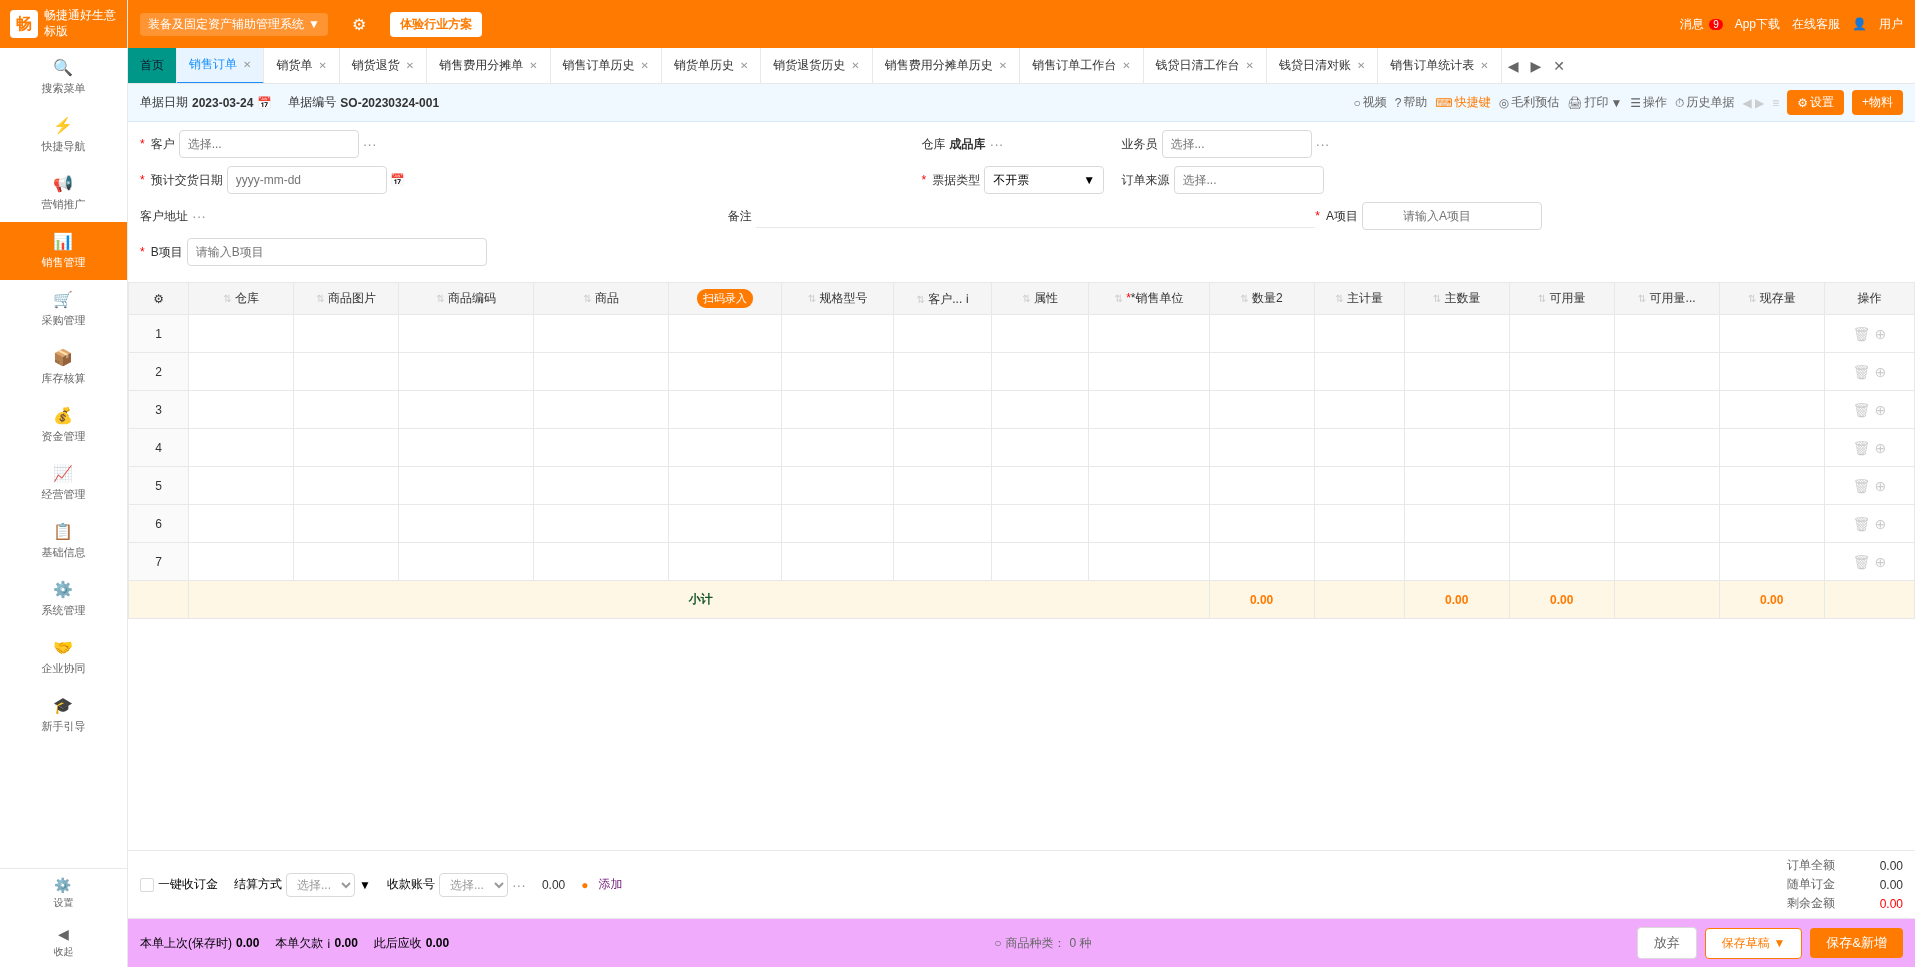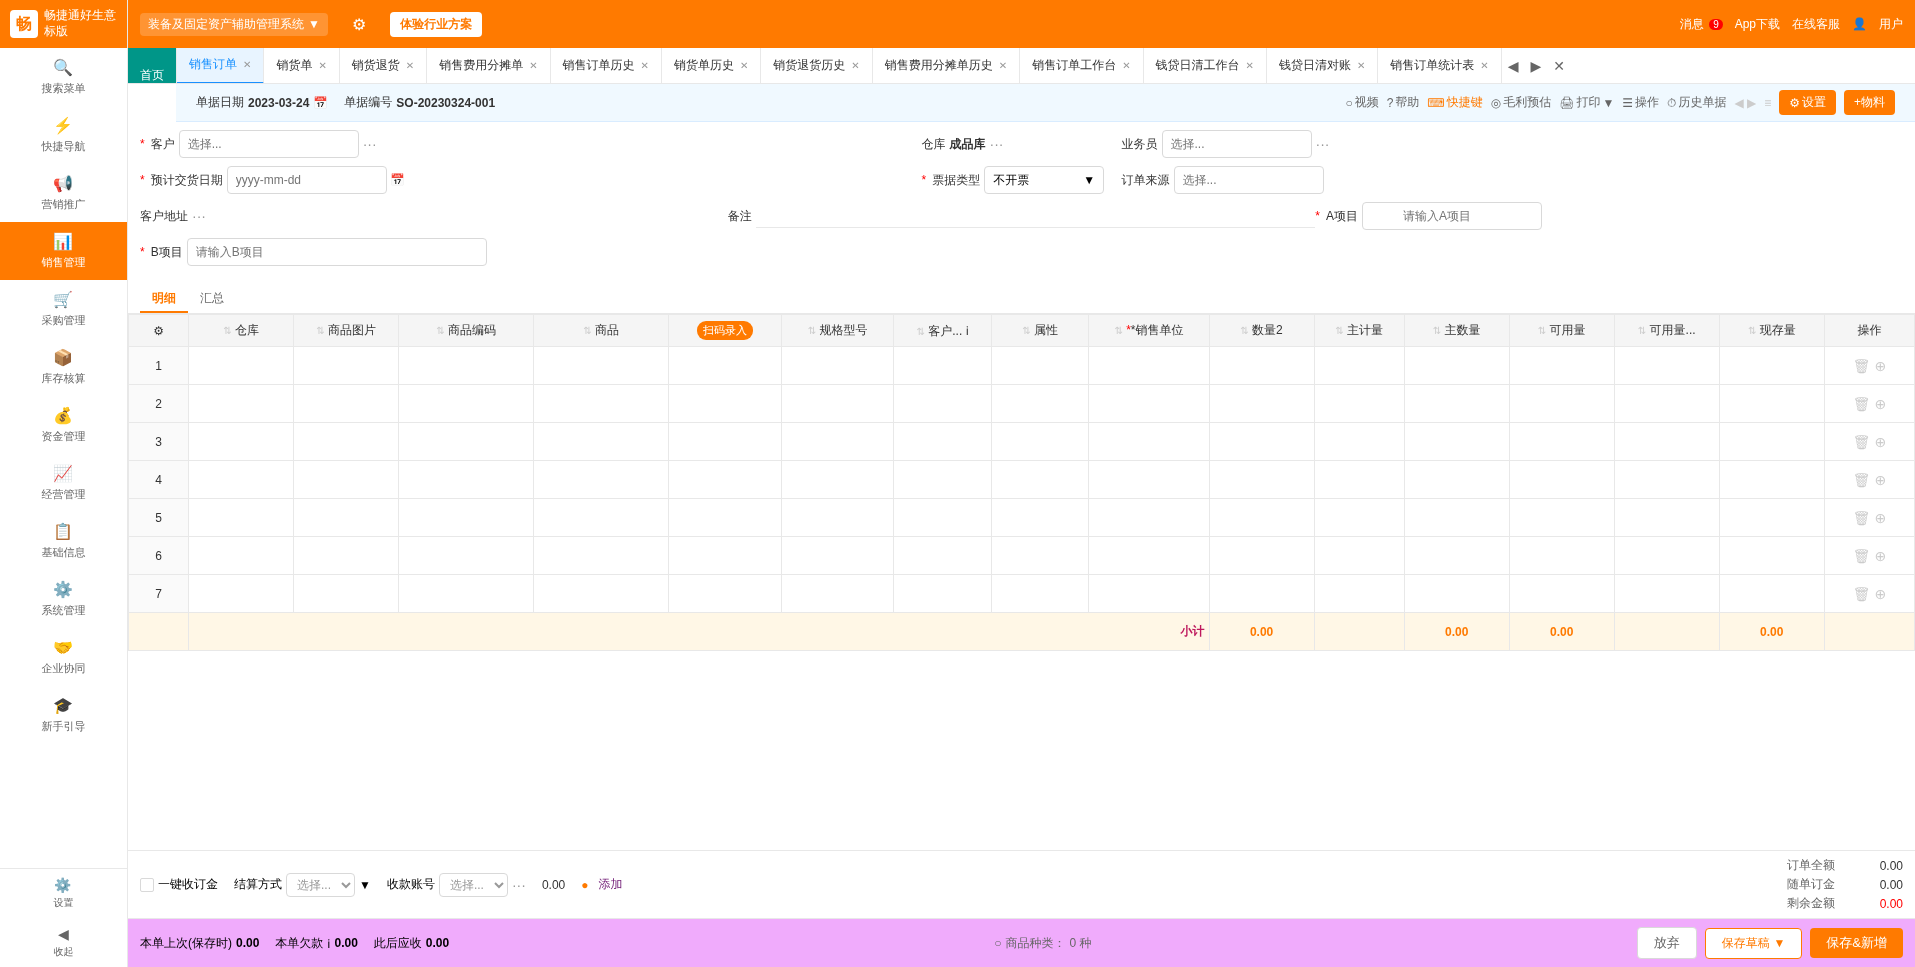--- a/index.html
+++ b/index.html
@@ -33,7 +33,7 @@
     .tab { padding: 0 12px; height: 36px; display: flex; align-items: center; gap: 4px; cursor: pointer; white-space: nowrap; border-right: 1px solid #e8e8e8; color: #333; font-size: 12px; flex-shrink: 0; }
     .tab.active { background: #e8f4ff; color: #1890ff; border-bottom: 2px solid #1890ff; }
     .tab-close { font-size: 10px; color: #999; margin-left: 2px; }
-    .tab-home { background: #009688; color: #ffffff; align-items: flex-end; }
+    .tab-home { background: #009688; color: #0f172a; }
     .tab-nav-btn { padding: 0 6px; color: #666; cursor: pointer; border: none; background: none; font-size: 14px; }
 
     

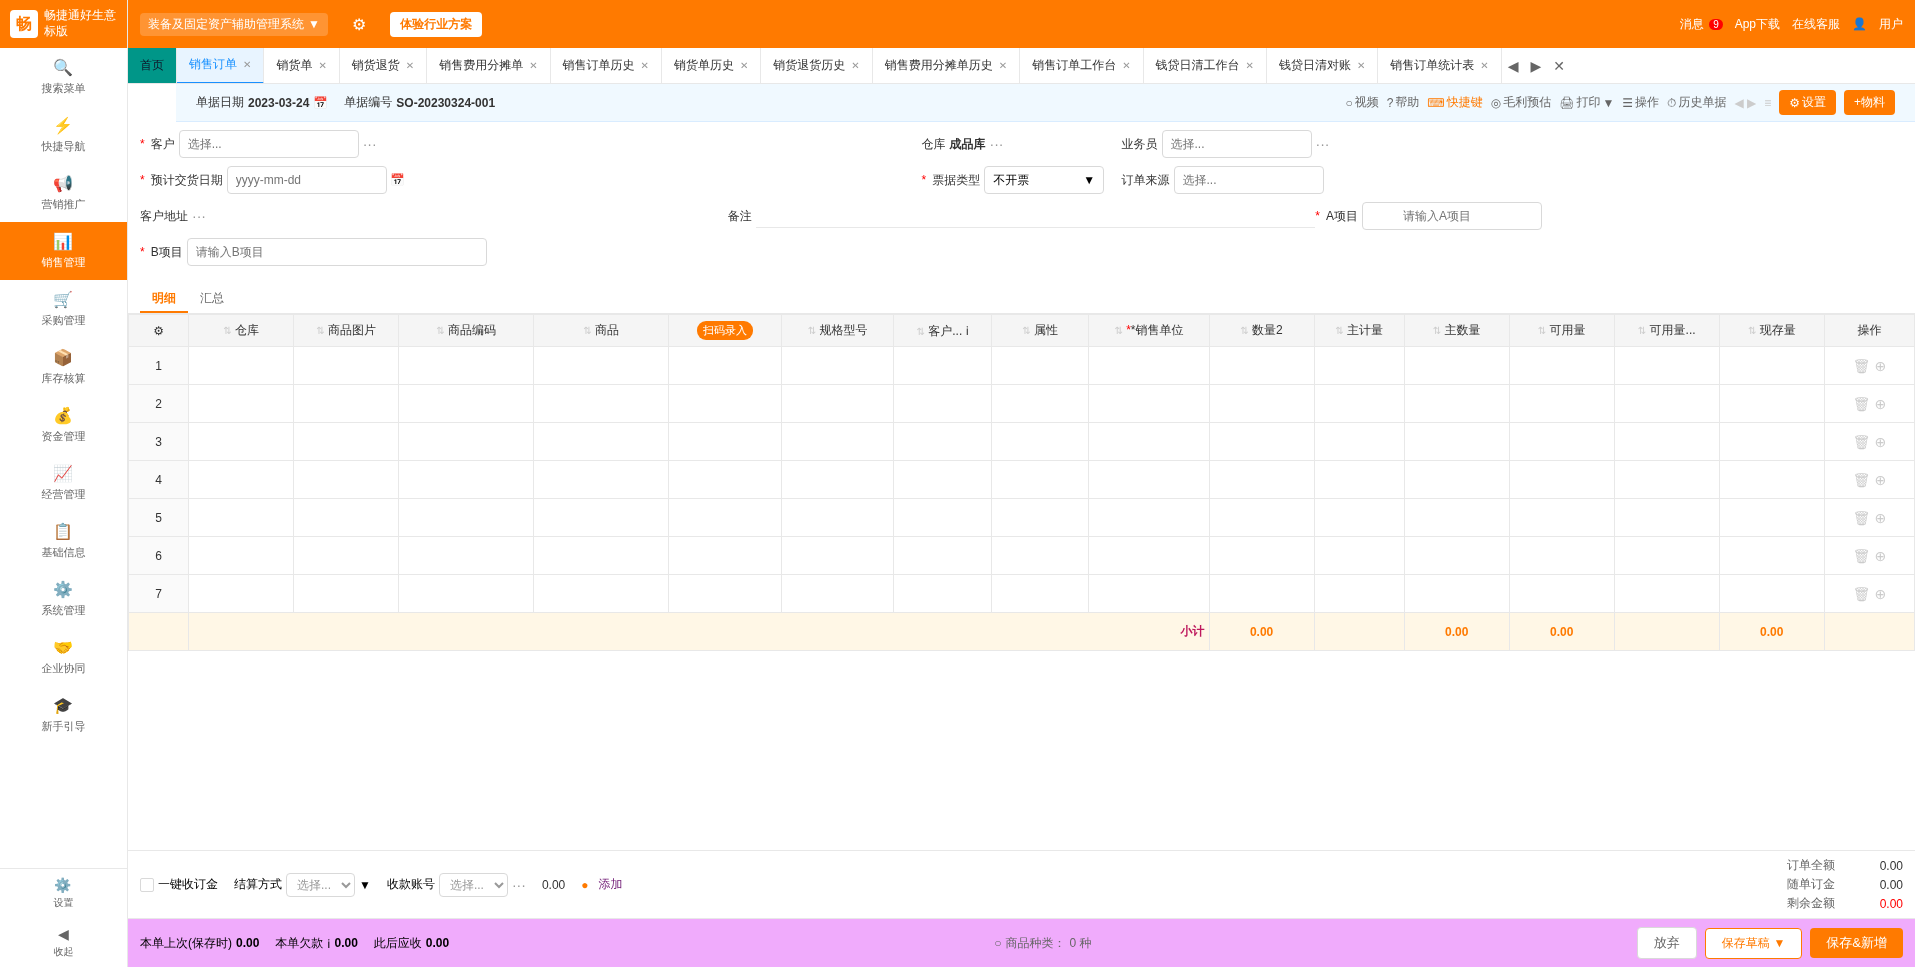--- a/index.html
+++ b/index.html
@@ -40,7 +40,7 @@
     .content { flex: 1; background: #fff; overflow: hidden; display: flex; flex-direction: column; }
 
     
-    .form-header { background: #f0f9ff; border-bottom: 1px solid #d9ecff; padding: 6px 20px; display: flex; align-items: center; gap: 16px; flex-shrink: 0; margin-left: 48px; }
+    .form-header { background: #f0f9ff; border-bottom: 1px solid #d9ecff; padding: 6px 12px; display: flex; align-items: center; gap: 16px; flex-shrink: 0; }
     .form-header-right { margin-left: auto; display: flex; align-items: center; gap: 8px; }
     .form-field { display: flex; align-items: center; gap: 4px; }
     .form-label { color: #333; font-size: 12px; }

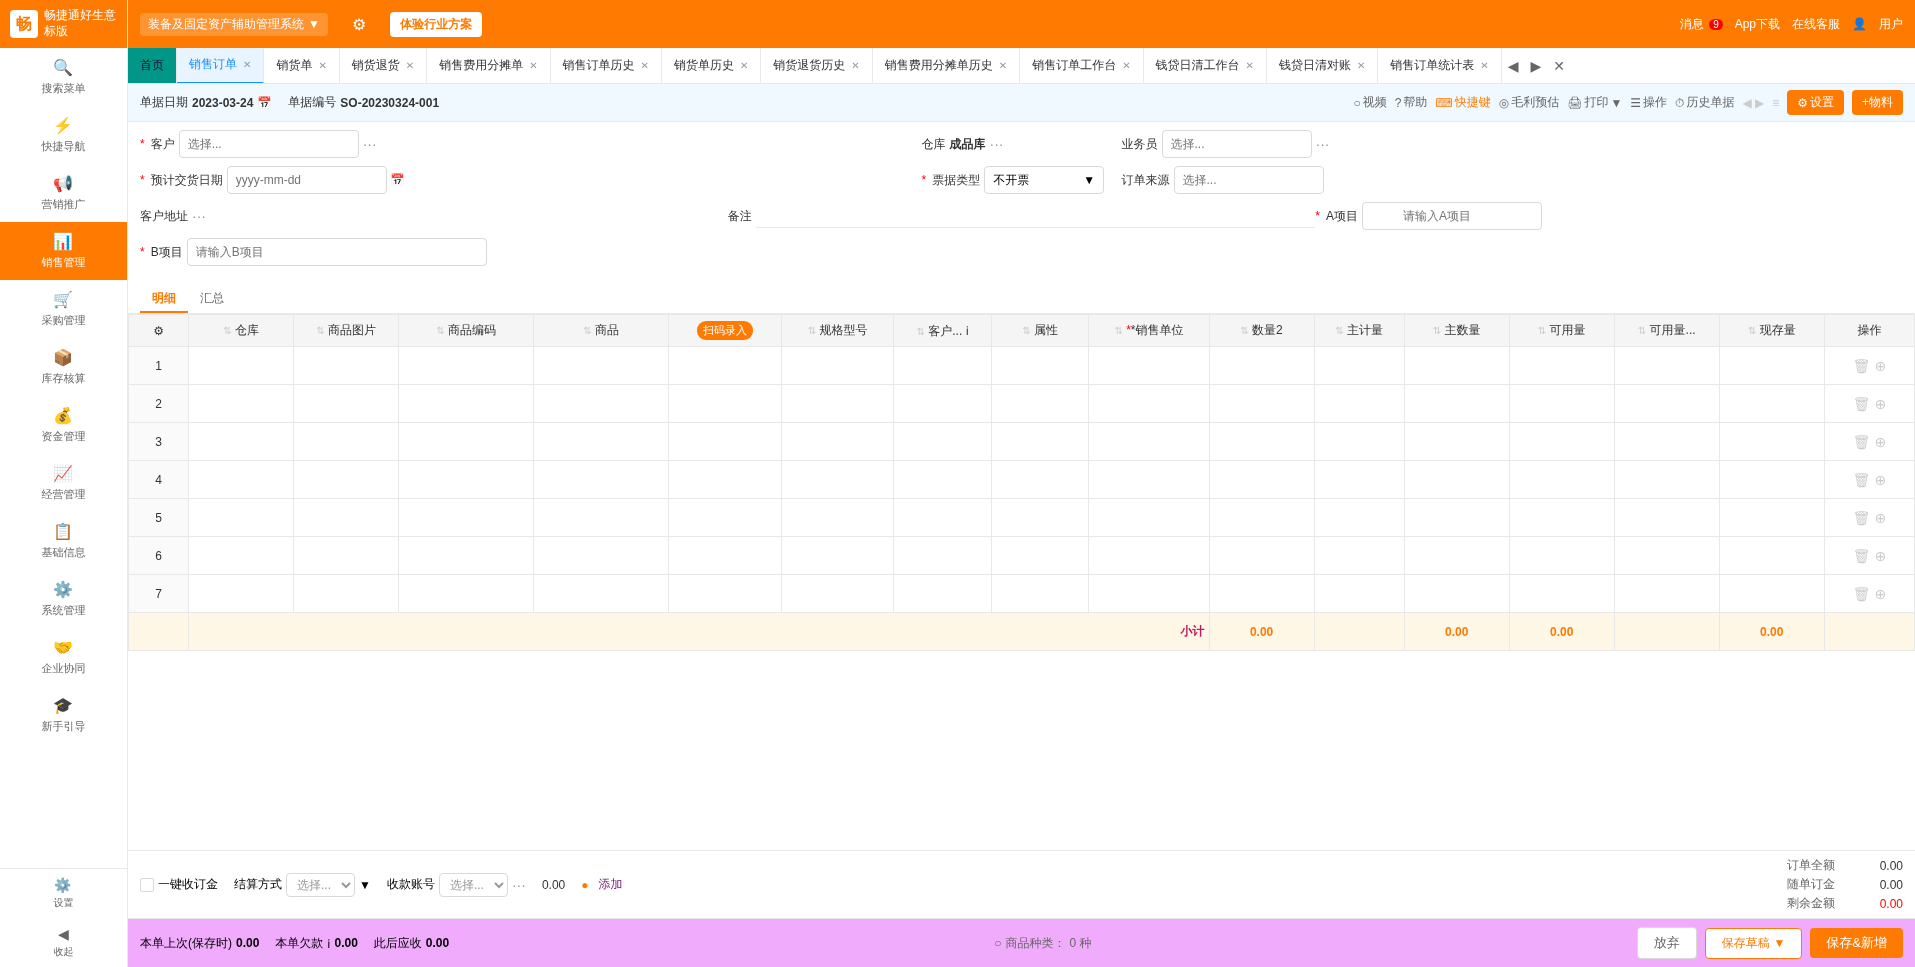--- a/index.html
+++ b/index.html
@@ -351,14 +351,6 @@
       </div>
     </div>
 
-    <div class="detail-tabs">
-      <div class="detail-tab active">
-        <span>明细</span>
-      </div>
-      <div class="detail-tab">
-        <span>汇总</span>
-      </div>
-    </div>
 
     <div class="table-wrap">
       <table class="data-table">

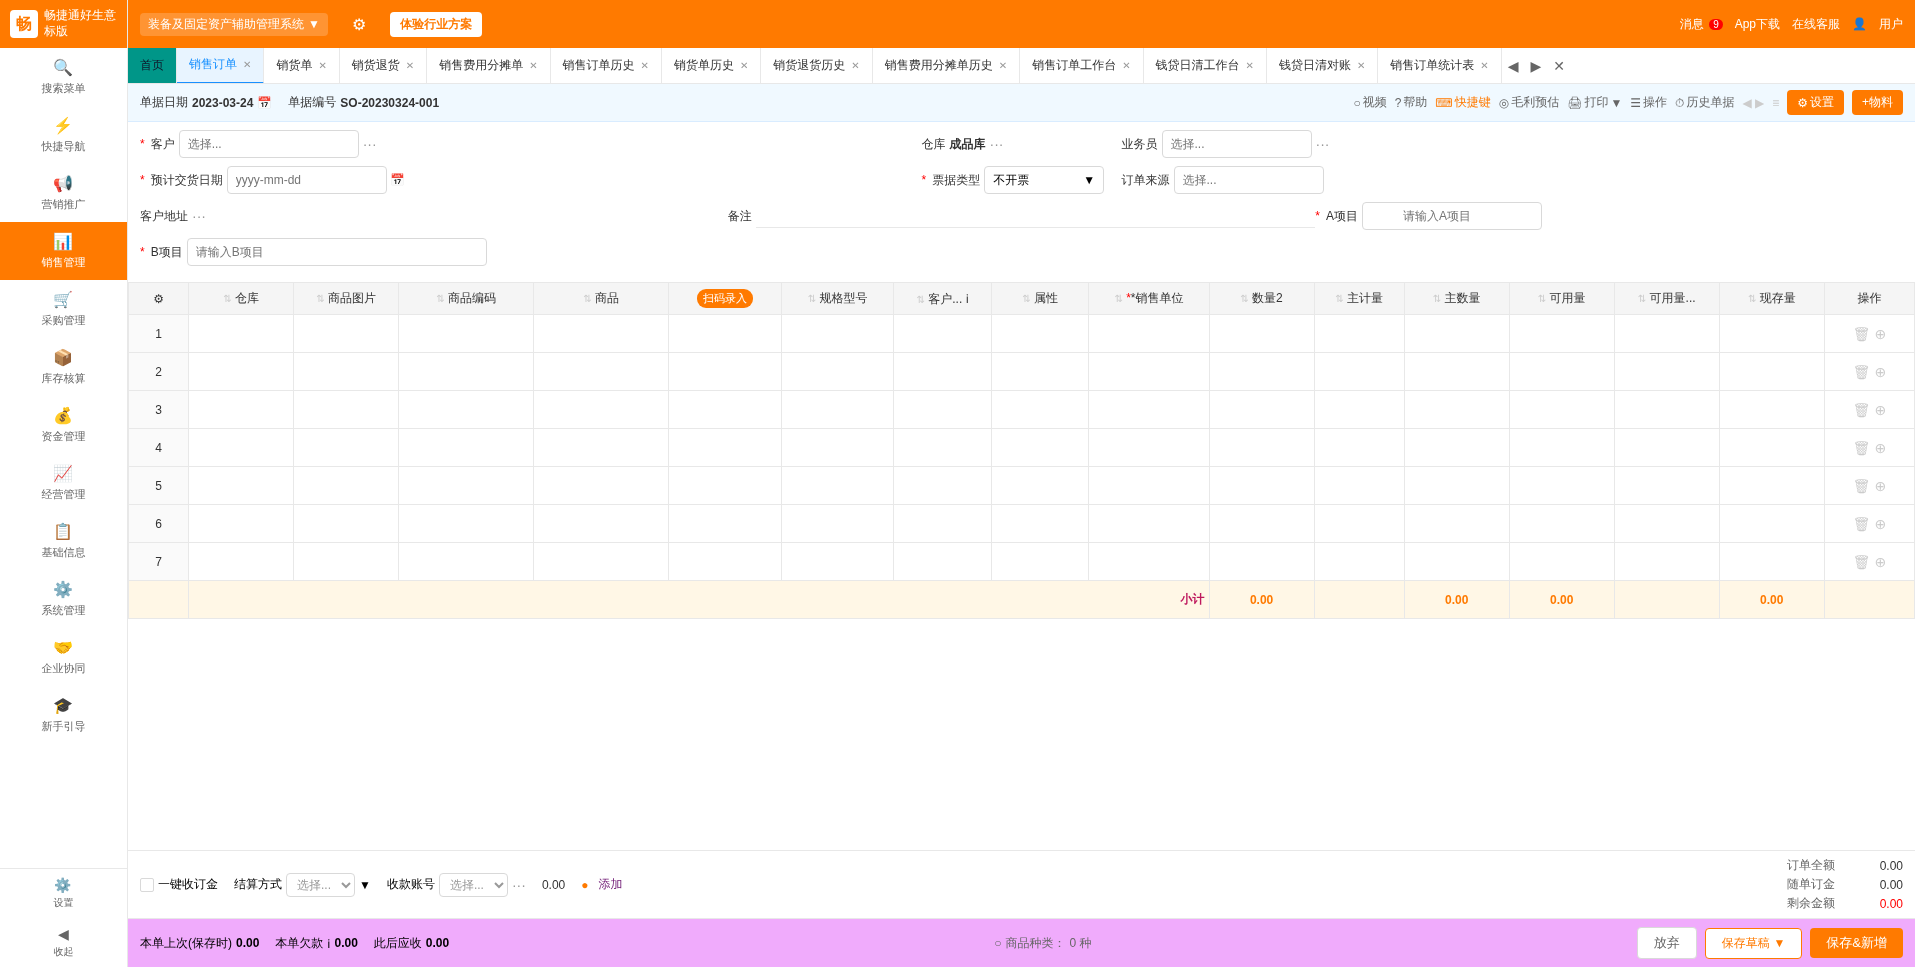--- a/index.html
+++ b/index.html
@@ -547,7 +547,7 @@
 
           <tr class="subtotal-row">
             <td></td>
-            <td colspan="9" style="text-align:right; padding-left:8px; color:#be185d; font-weight:bold;">小计</td>
+            <td colspan="9" style="text-align:center; padding-left:8px; color:#14532d; font-weight:bold;">小计</td>
             <td style="color:#ff7a00; font-weight:bold;">0.00</td>
             <td></td>
             <td style="color:#ff7a00; font-weight:bold;">0.00</td>

